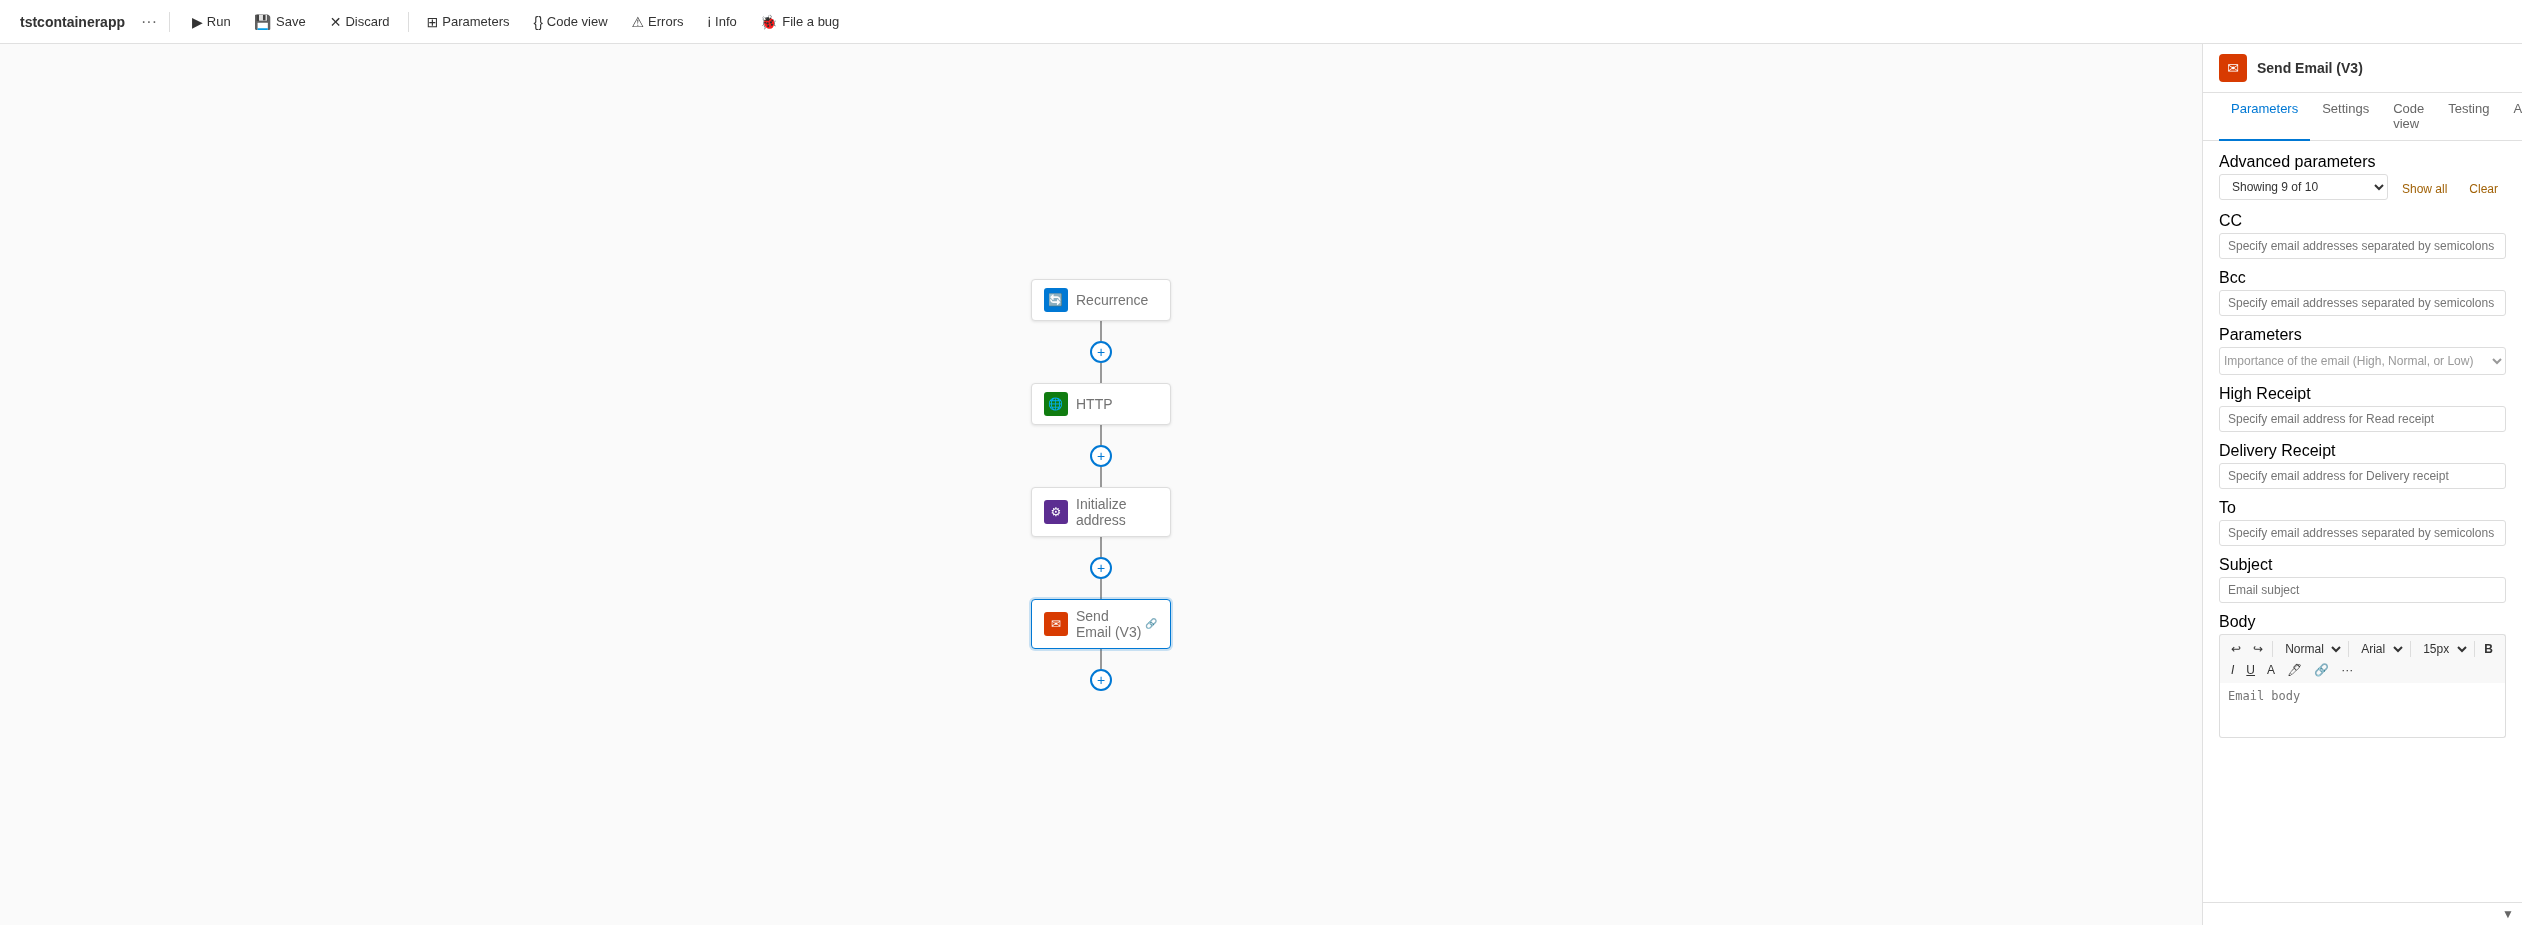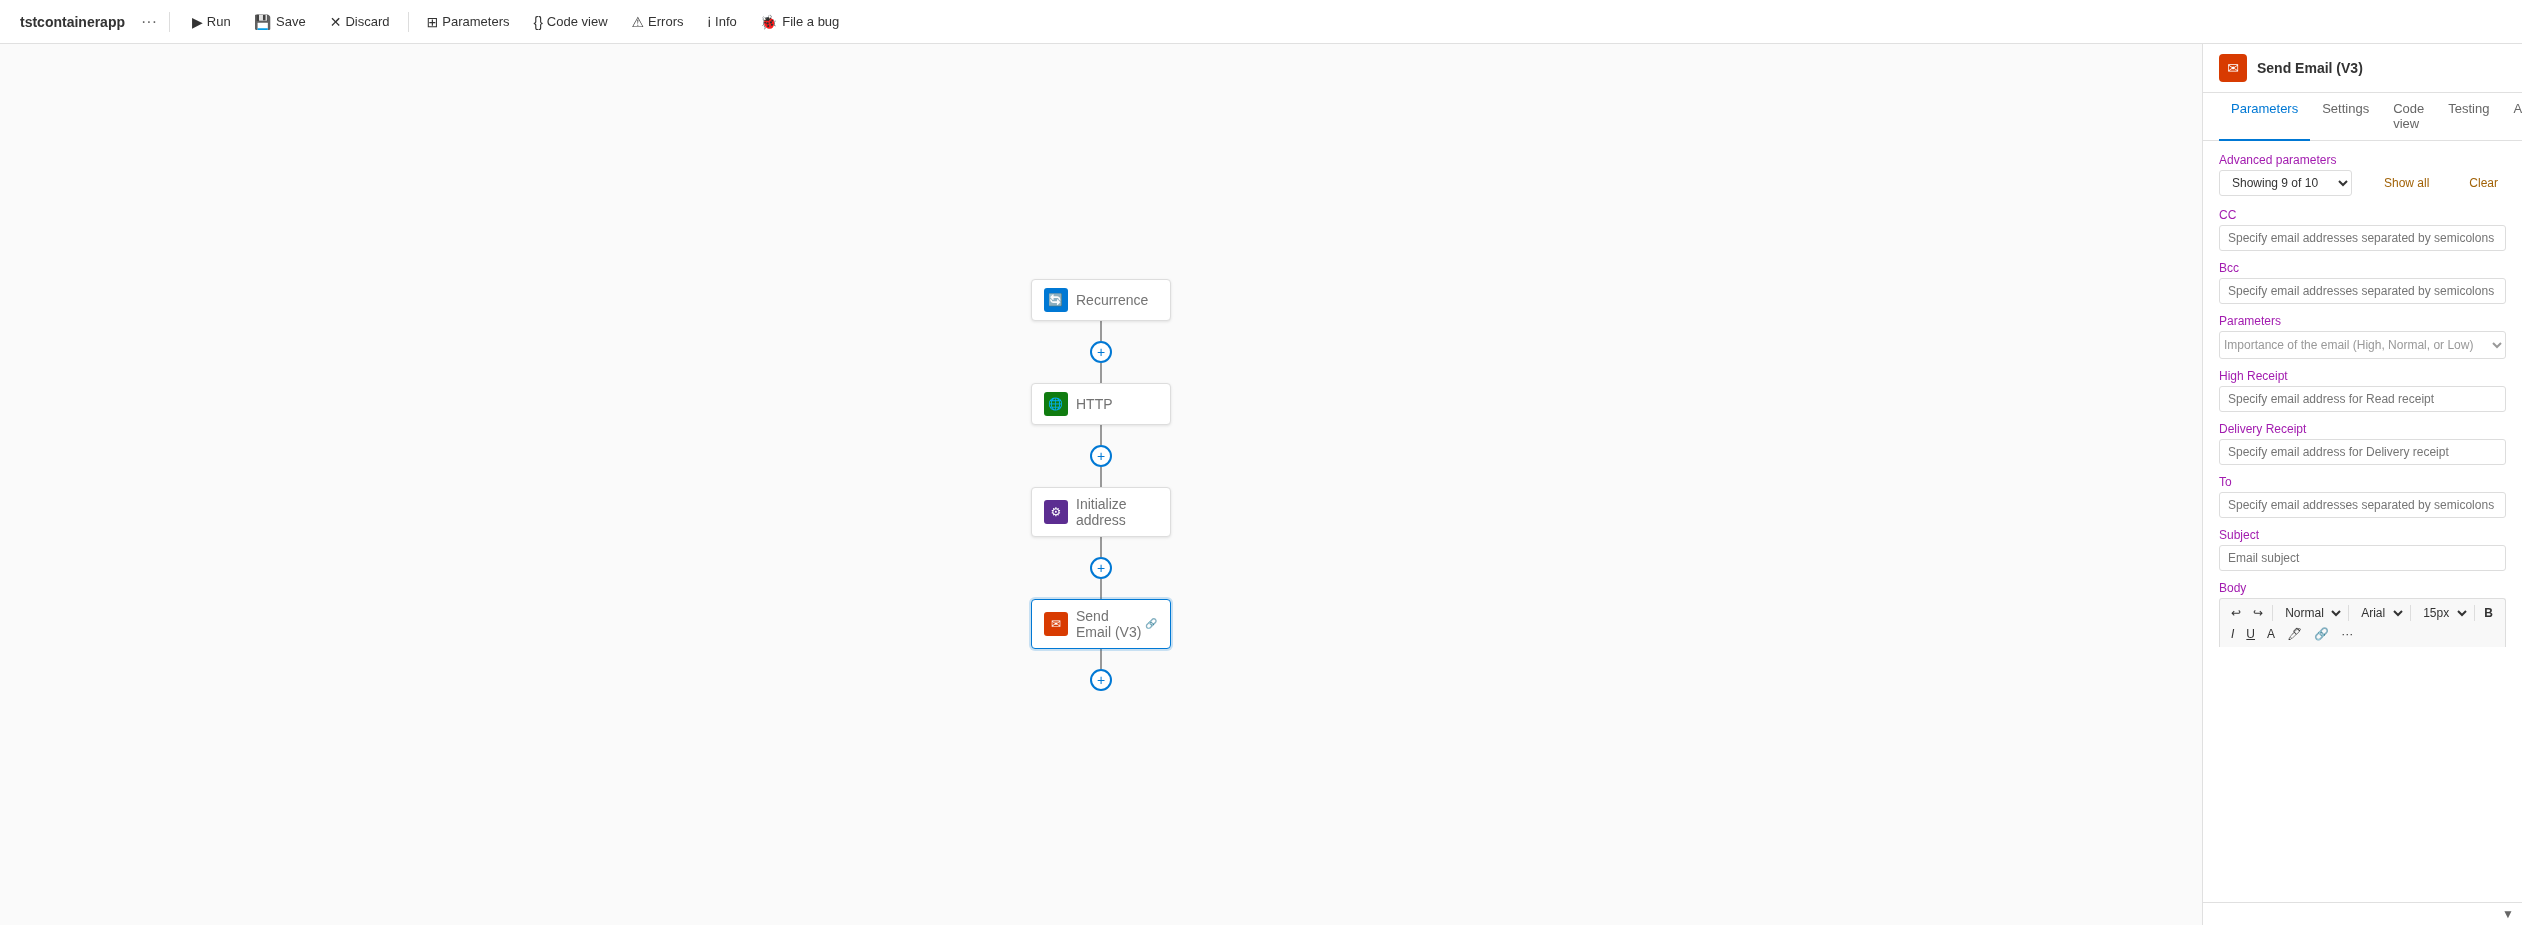--- a/index.html
+++ b/index.html
@@ -108,7 +108,7 @@
     }
 
     .field-group { margin-bottom: 10px; }
-    .field-label { font-size: 12px; color: #a21caf; margin-bottom: 3px; }
+    .field-label { font-size: 16px; color: #000000; margin-bottom: 3px; }
     .field-input {
       width: 100%; padding: 5px 8px; border: 1px solid #ddd; border-radius: 3px;
       font-size: 12px; color: #333; background: #fff; outline: none;

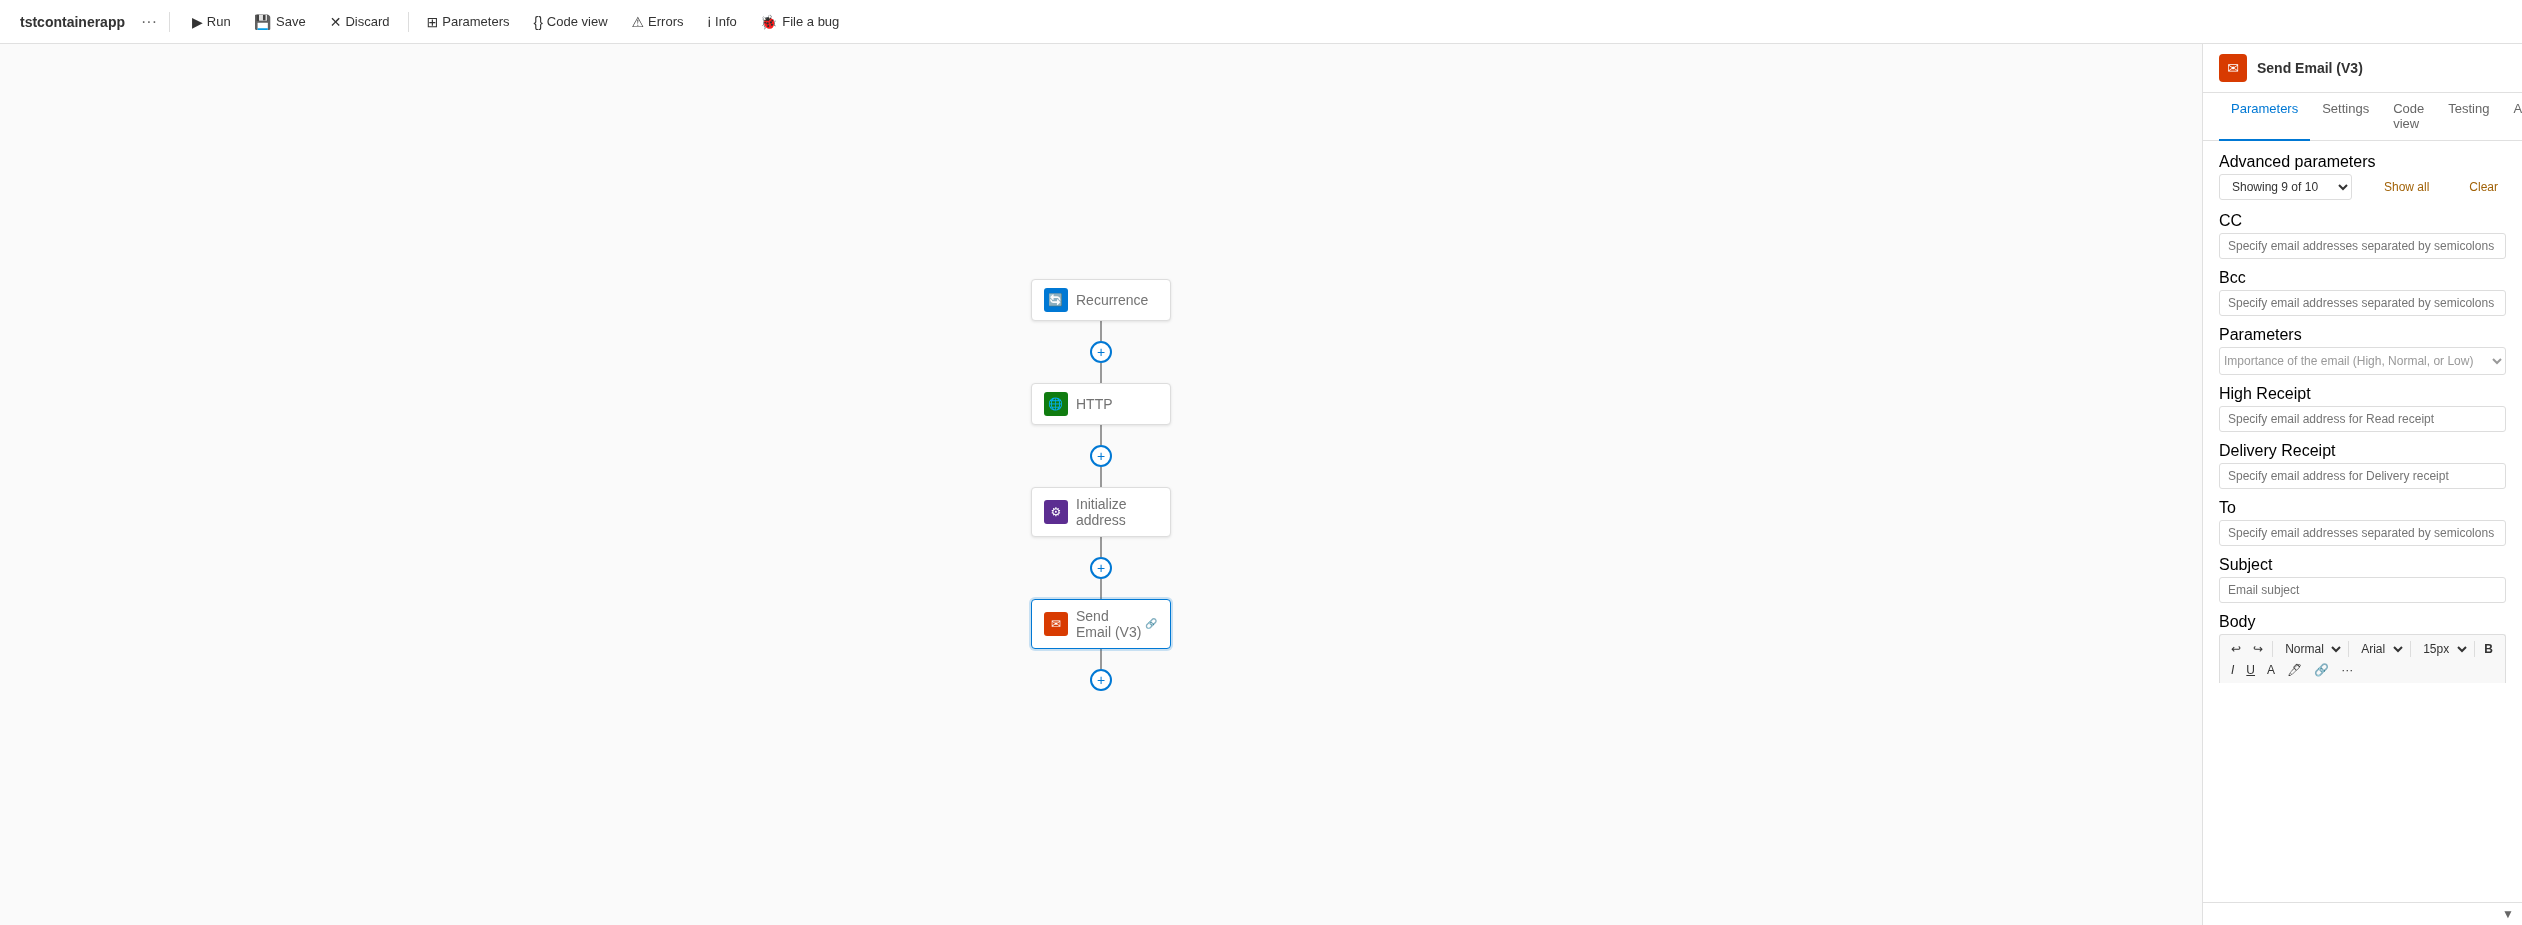--- a/index.html
+++ b/index.html
@@ -96,7 +96,7 @@
     .panel-content::-webkit-scrollbar-thumb { background: #ccc; border-radius: 3px; }
 
     .adv-params-row {
-      display: flex; align-items: center; gap: 24px; margin-bottom: 12px;
+      display: flex; align-items: flex-end; gap: 6px; margin-bottom: 12px;
     }
     .adv-select {
       flex: 1; padding: 4px 8px; border: 1px solid #ddd; border-radius: 3px;

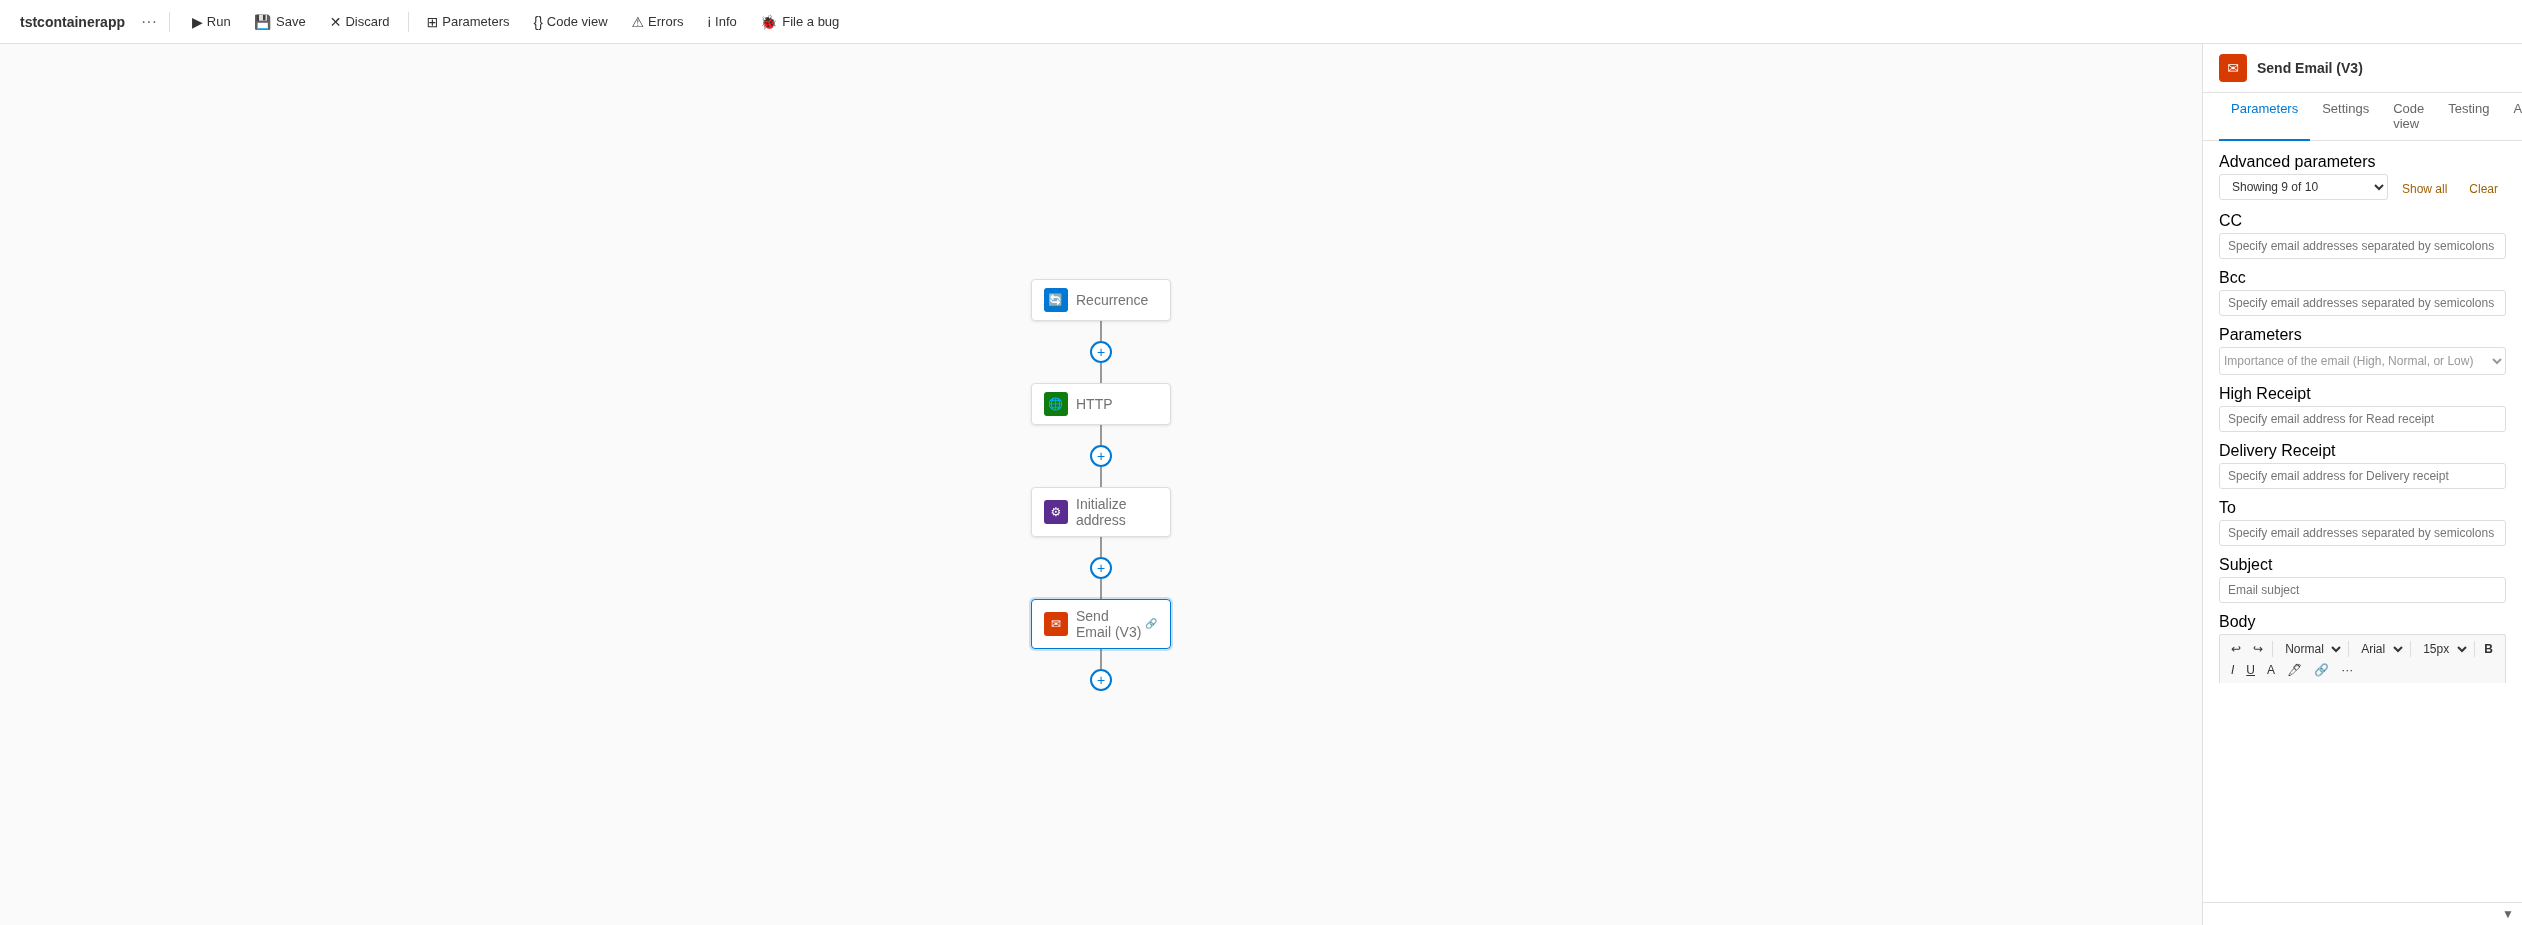--- a/index.html
+++ b/index.html
@@ -339,6 +339,7 @@
           <button class="body-toolbar-btn">🔗</button>
           <button class="body-toolbar-btn">···</button>
         </div>
+        <textarea class="body-textarea" rows="3" placeholder="Email body" style=""></textarea>
       </div>
 
     </div>

